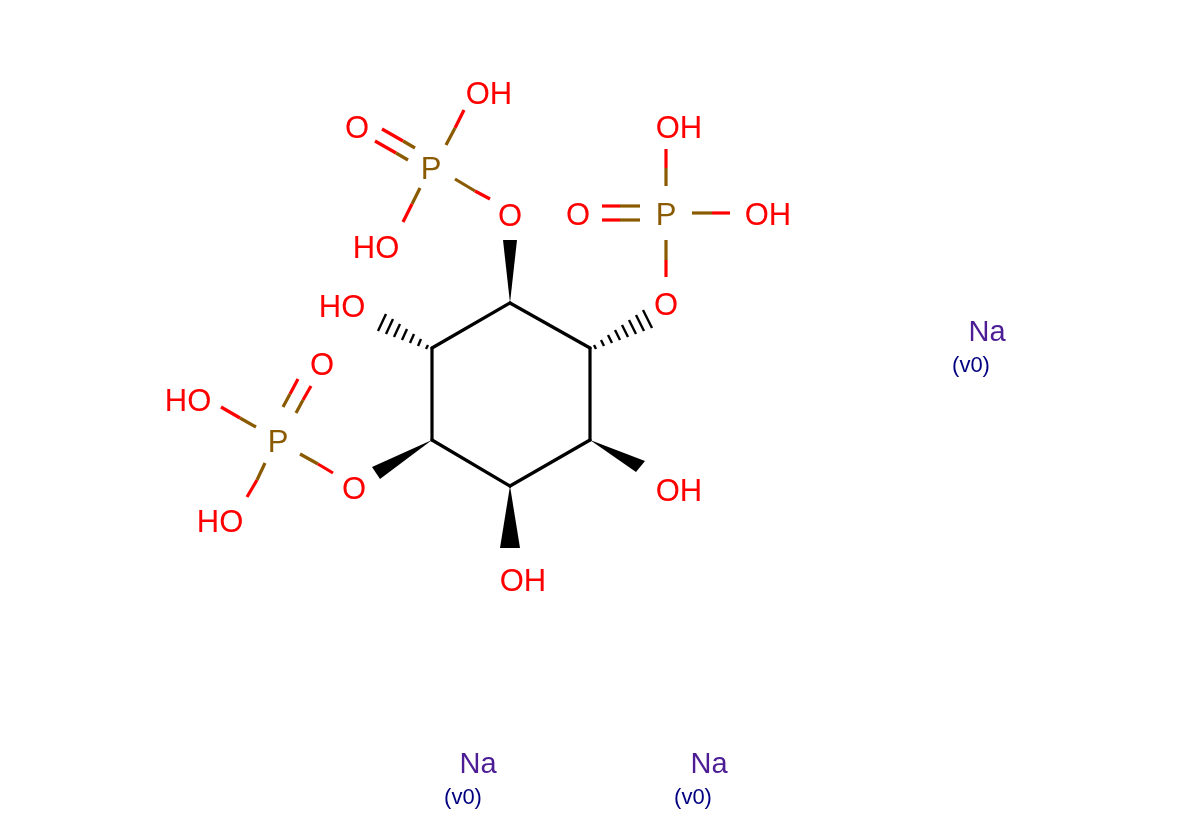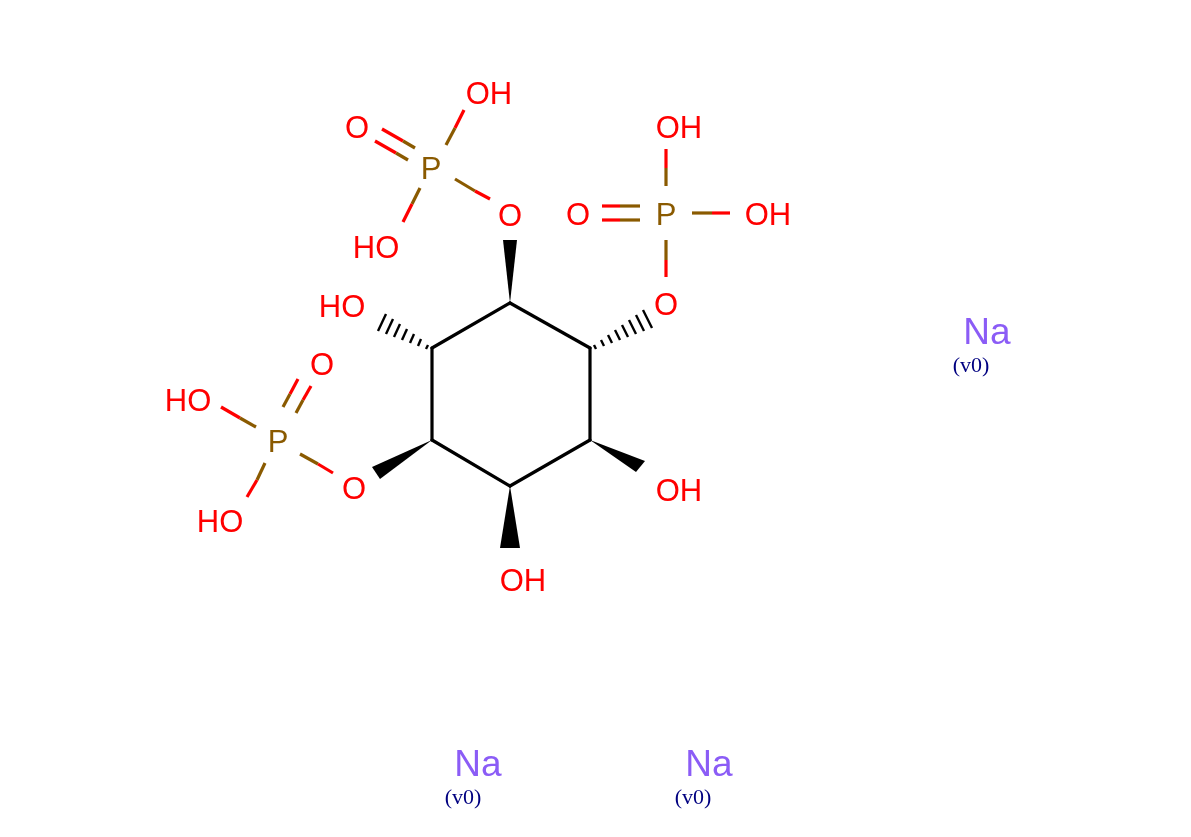--- a/index.html
+++ b/index.html
@@ -8,7 +8,7 @@
   .lbl { position: absolute; font-family: "Liberation Sans", sans-serif; font-size: 31px; line-height: 1; white-space: nowrap; transform: translate(-50%, -50%); }
   .o { color: #ff0000; text-align: center; }
   .p { color: #7f5200; color: #8a5a00; }
-  .na { color: #8b5cf6; font-size: 37px; }
+  .na { color: #4c1d95; font-size: 29px; }
   .sub { color: #000080; font-size: 22px; font-family: Liberation Serif, serif; }
 </style>
 </head>

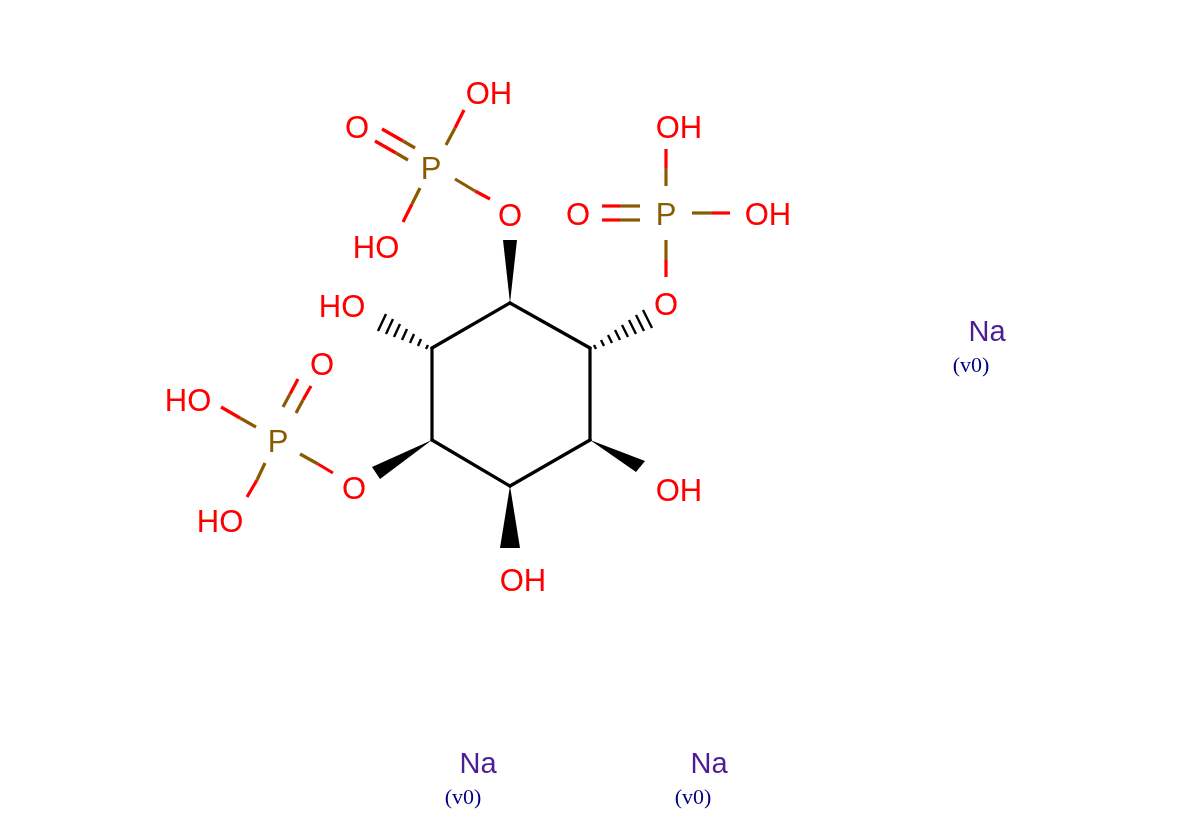--- a/index.html
+++ b/index.html
@@ -9,7 +9,7 @@
   .o { color: #ff0000; text-align: center; }
   .p { color: #7f5200; color: #8a5a00; }
   .na { color: #4c1d95; font-size: 29px; }
-  .sub { color: #000080; font-size: 22px; font-family: Liberation Serif, serif; }
+  .sub { color: #000080; font-size: 22px; }
 </style>
 </head>
 <body>

